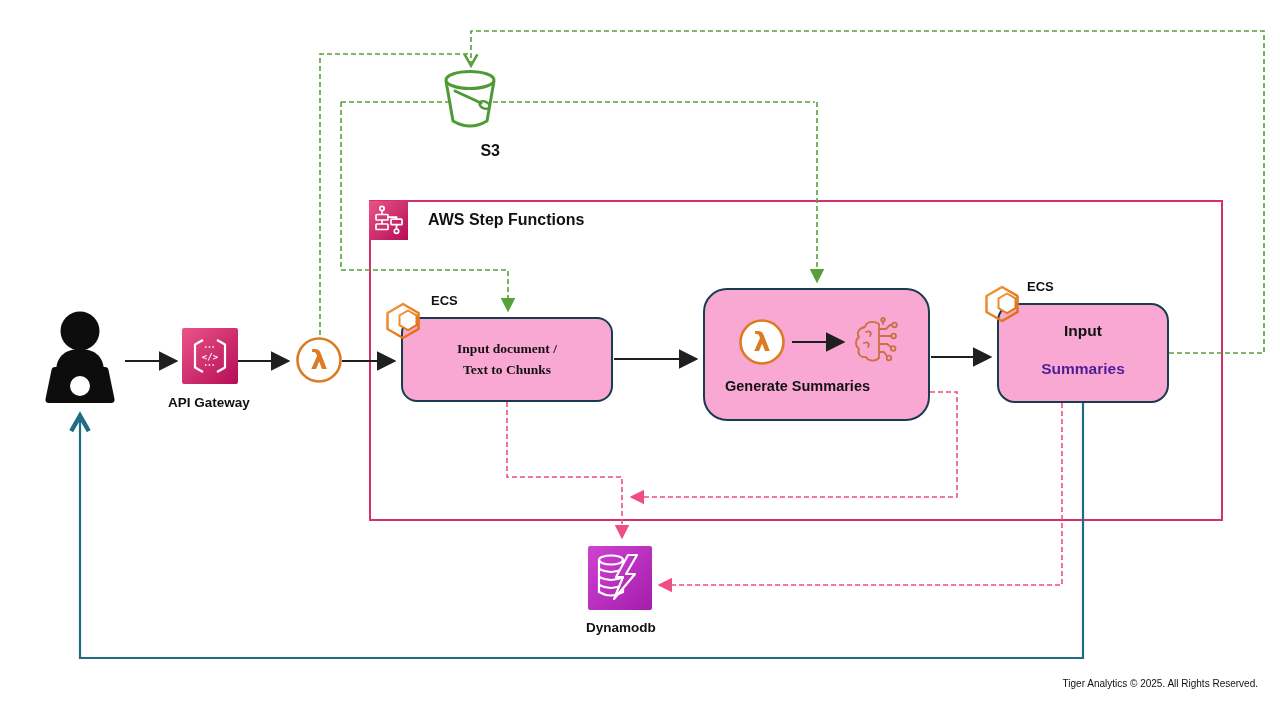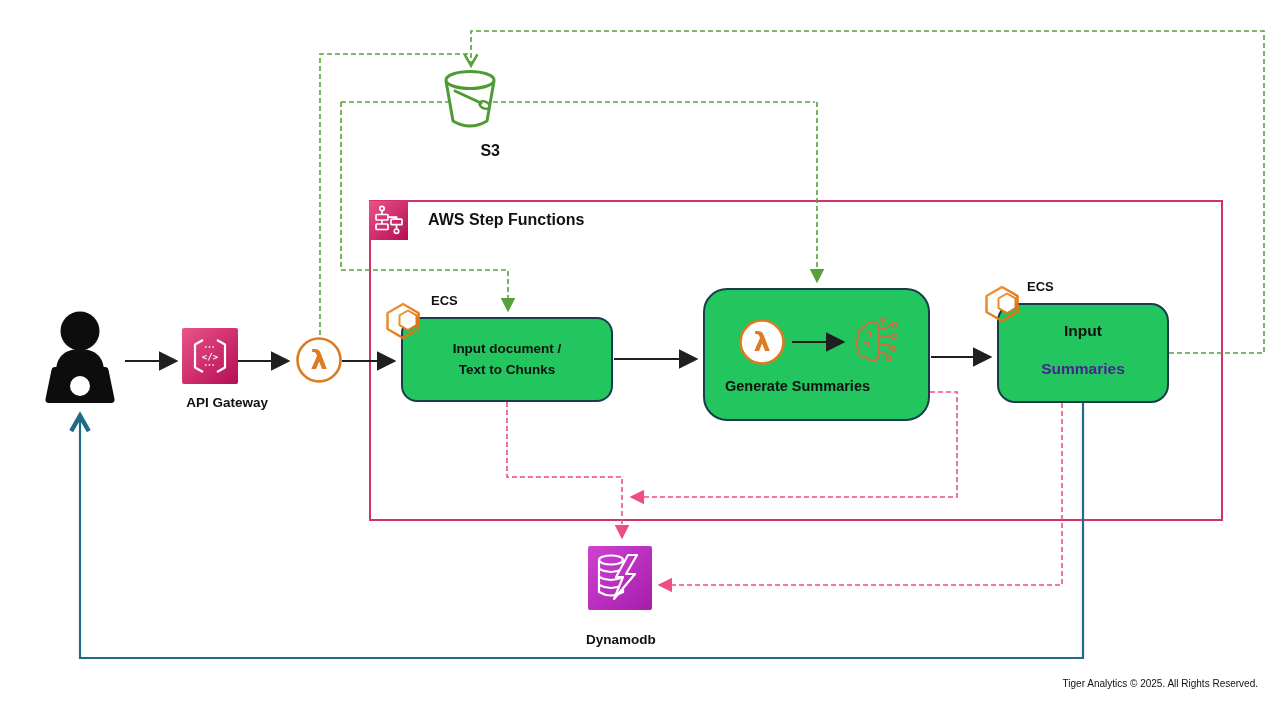--- a/index.html
+++ b/index.html
@@ -8,7 +8,7 @@
   .abs{position:absolute;}
   
   #sf-container{z-index:1;border:2.5px solid #d5306e;background:transparent;}
-  .node-box{z-index:2;background:#22c55e;border:2.5px solid #173c4d;box-sizing:border-box;}
+  .node-box{z-index:2;background:#f9a8d4;border:2.5px solid #173c4d;box-sizing:border-box;font-family:Liberation Serif, serif;}
   #connectors{z-index:3;pointer-events:none;}
   .top{z-index:4;}
   

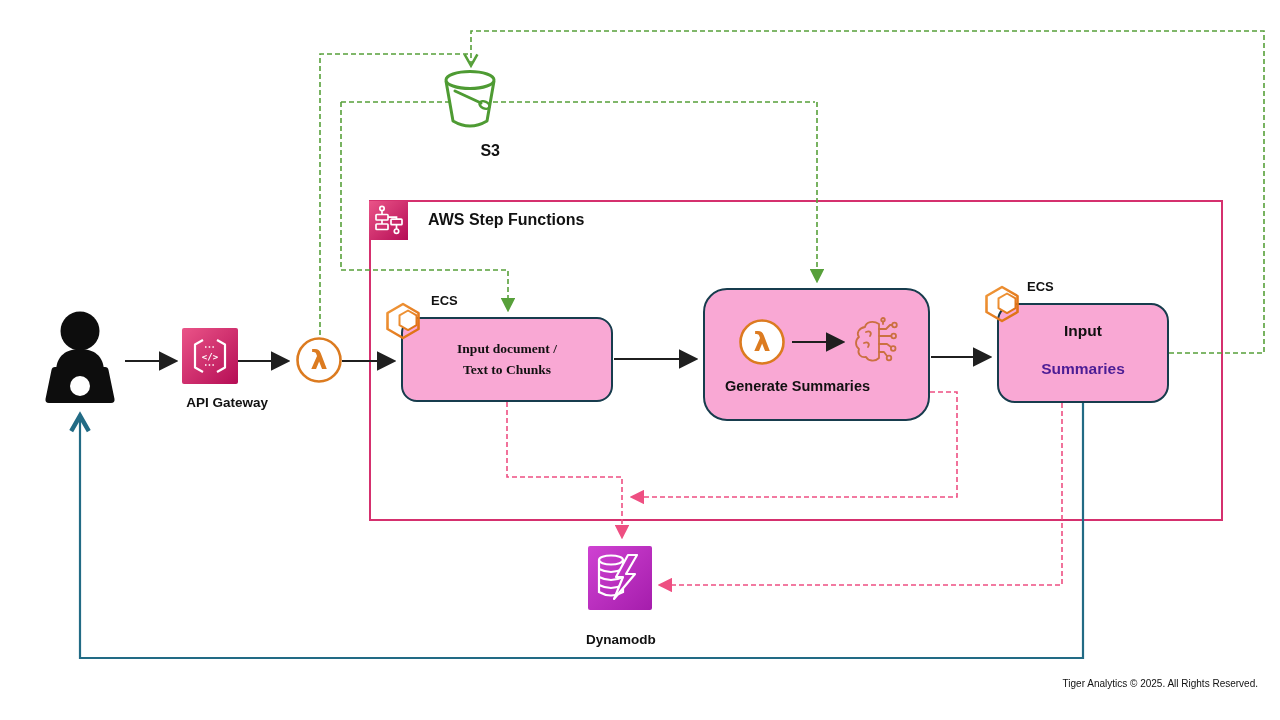--- a/index.html
+++ b/index.html
@@ -23,7 +23,7 @@
   
   .lbl{font-weight:bold;color:#111;}
   #sf-title{left:428px;top:211px;font-size:16px;}
-  #apigw-label{left:150px;top:395px;width:118px;text-align:right;font-size:13.5px;}
+  #apigw-label{left:150px;top:395px;width:118px;text-align:center;font-size:13.5px;}
   #s3-label{left:444px;top:142px;width:56px;text-align:right;font-size:16px;}
   #ecs-label-1{left:431px;top:293px;font-size:13px;}
   #ecs-label-2{left:1027px;top:279px;font-size:13px;}

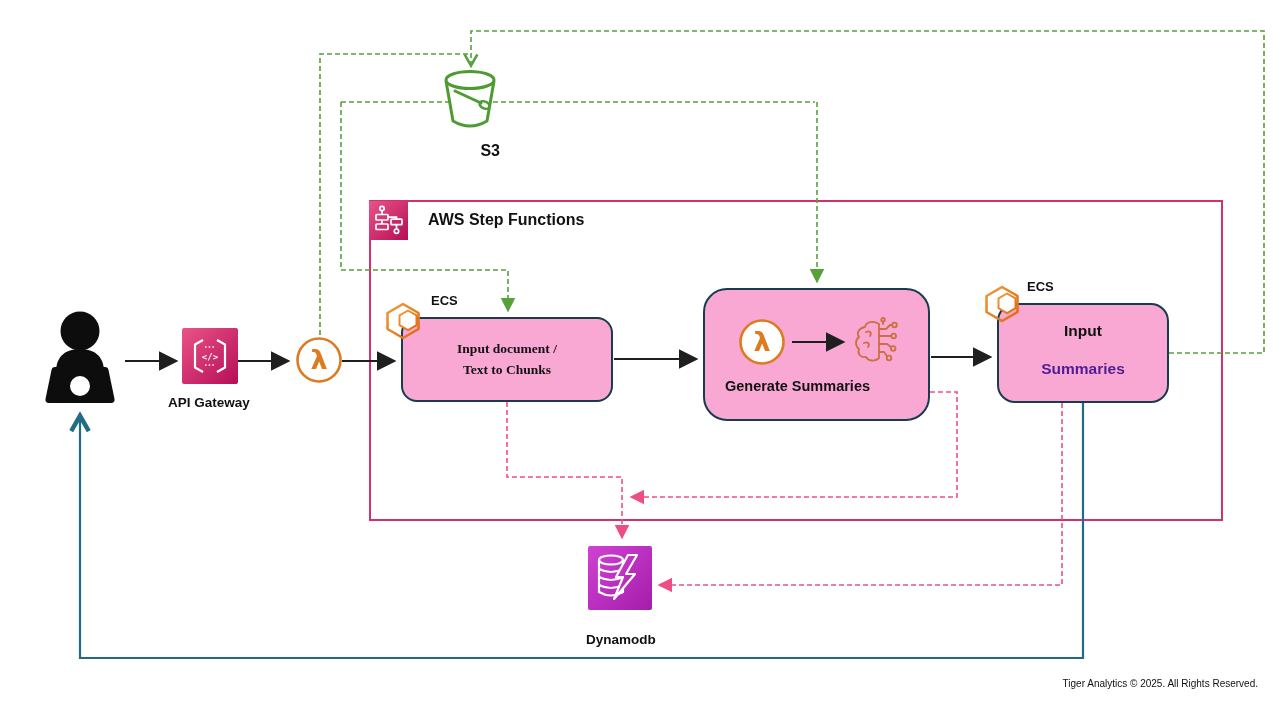--- a/index.html
+++ b/index.html
@@ -27,7 +27,7 @@
   #s3-label{left:444px;top:142px;width:56px;text-align:right;font-size:16px;}
   #ecs-label-1{left:431px;top:293px;font-size:13px;}
   #ecs-label-2{left:1027px;top:279px;font-size:13px;}
-  #dynamodb-label{left:571px;top:620px;width:100px;text-align:center;font-size:13.5px;margin-top:12px;}
+  #dynamodb-label{left:571px;top:620px;width:100px;text-align:center;font-size:13.5px;}
   #footer{right:22px;top:678px;font-size:10px;color:#111;}
 </style>
 </head>

